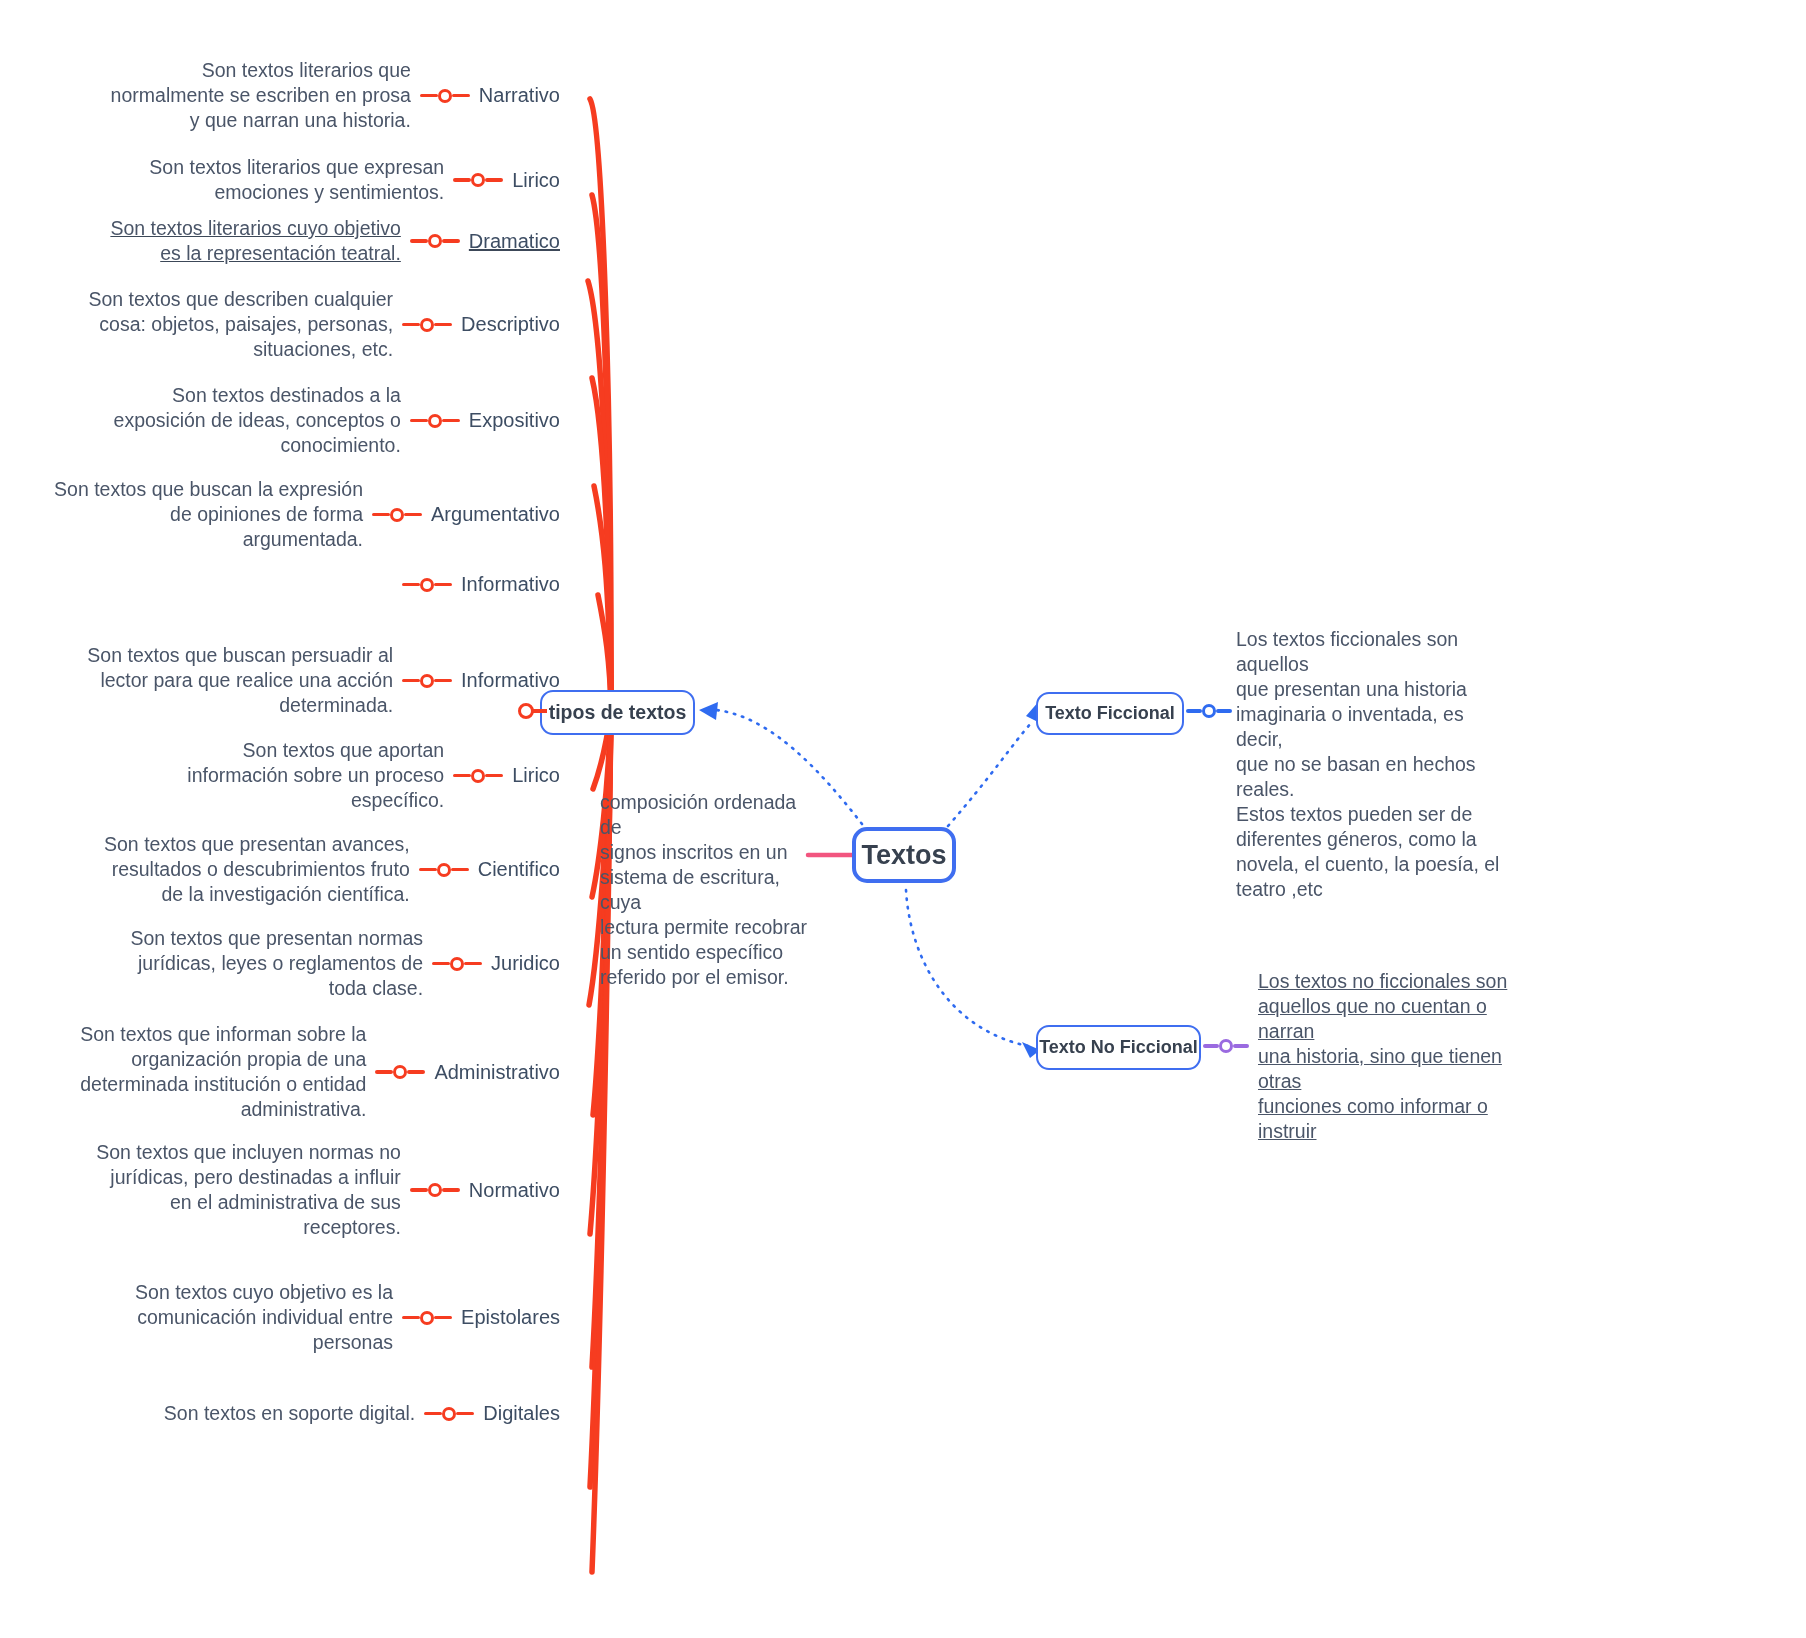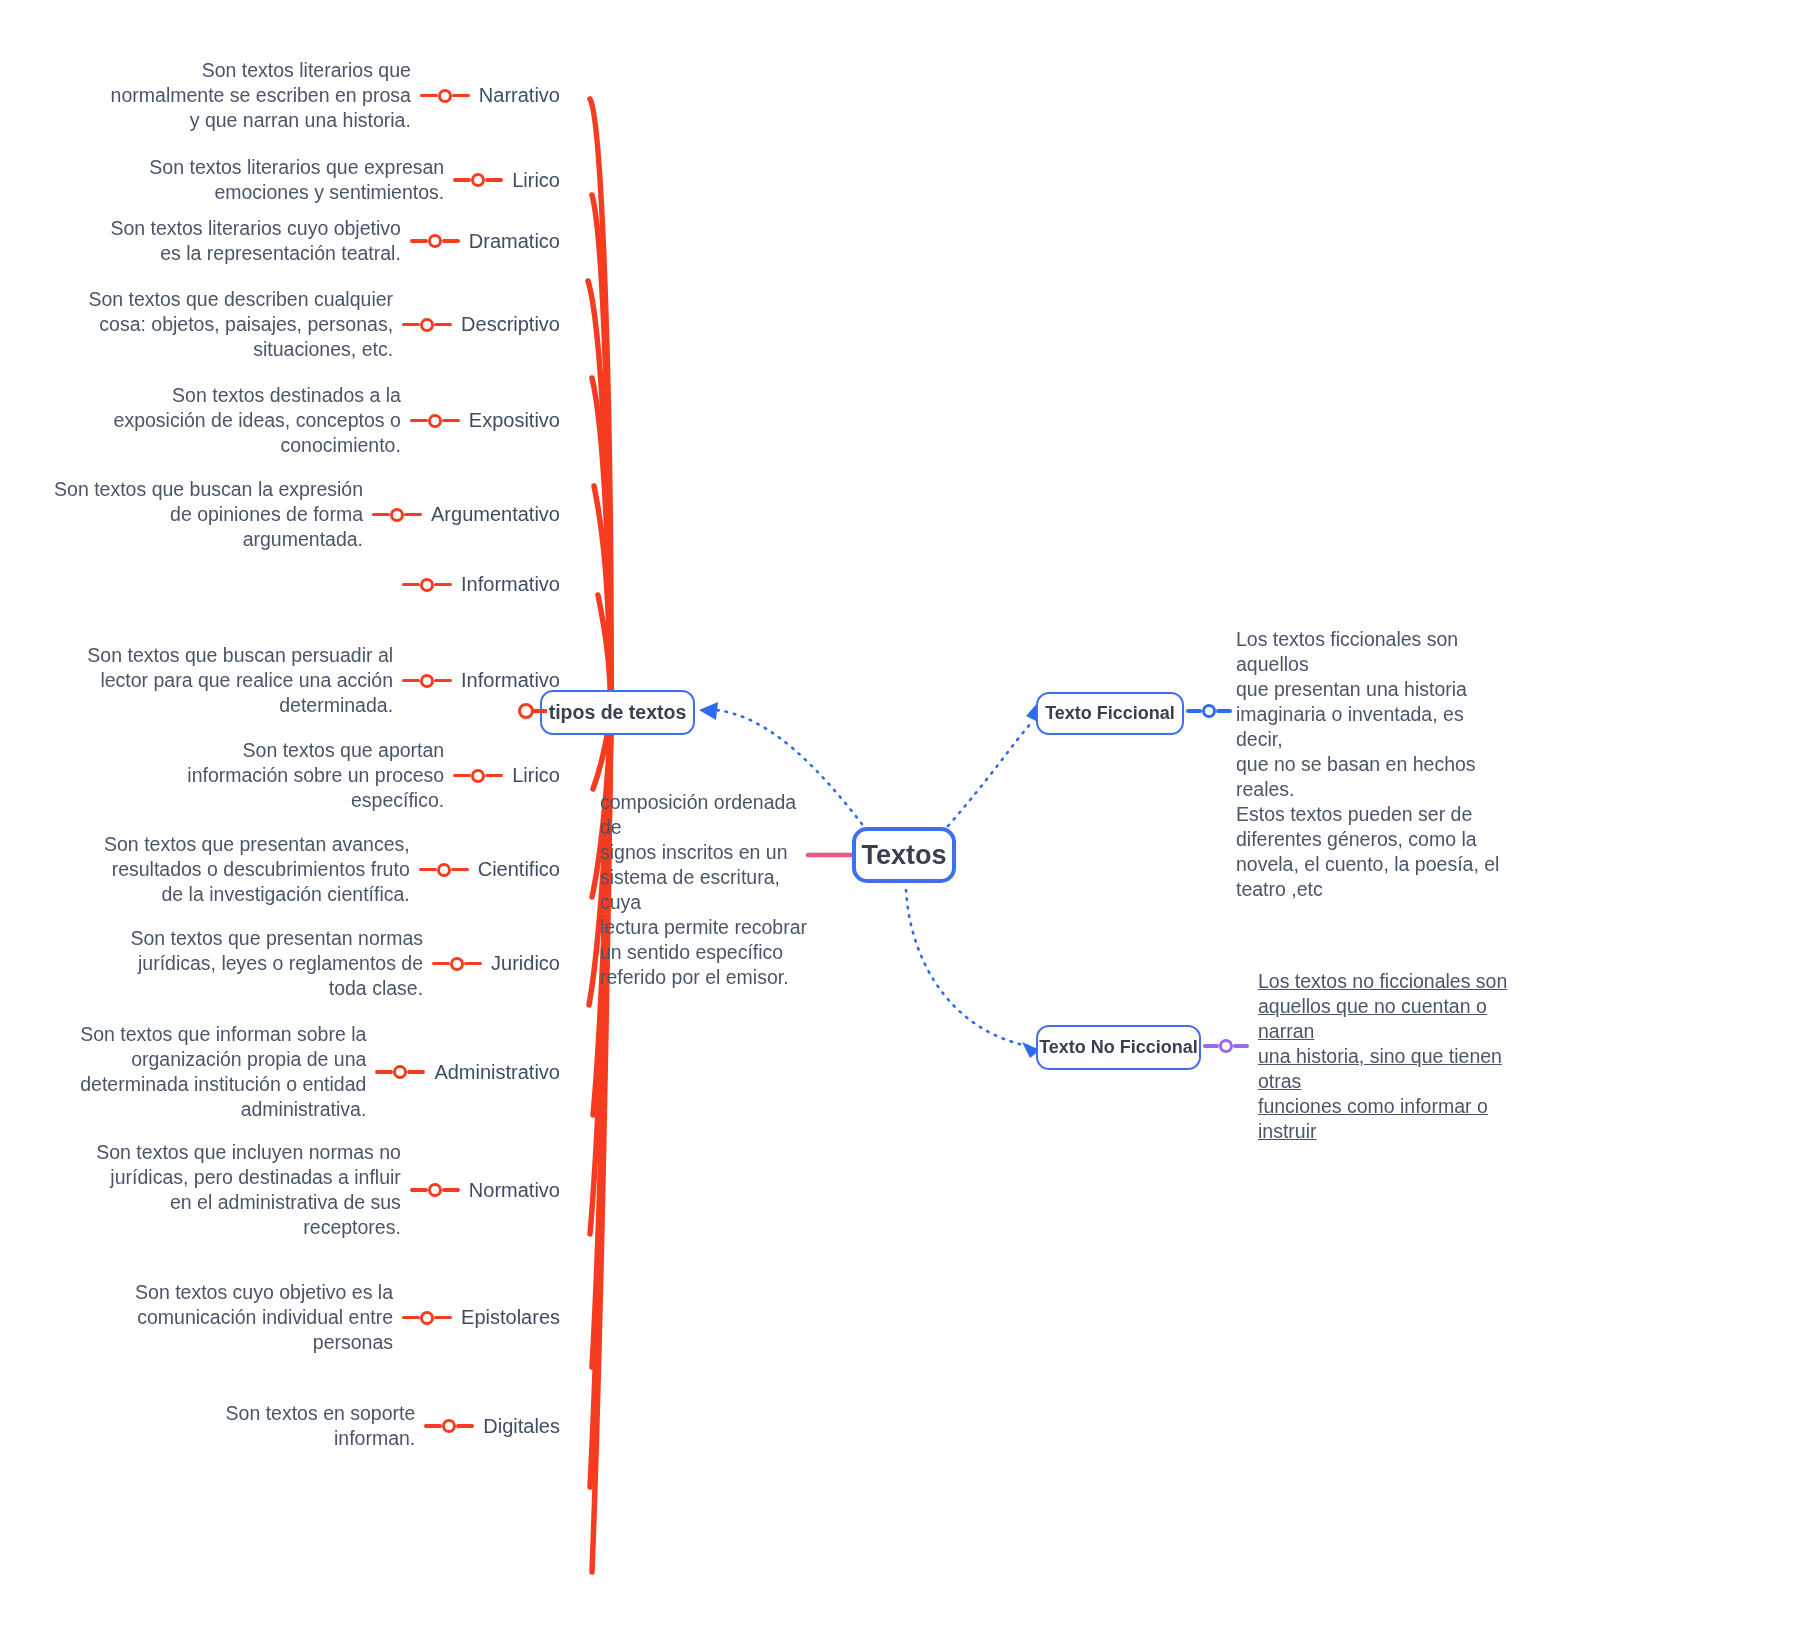--- a/index.html
+++ b/index.html
@@ -130,7 +130,7 @@
     <span class="lbl">Lirico</span>
   </div>
 
-  <div class="leaf" style="left:90px;top:216px;width:470px;justify-content:flex-end;">
+  <div class="leaf" style="left:90px;top:216px;width:470px;justify-content:flex-end;text-decoration:underline;">
     <span class="desc">Son textos literarios cuyo objetivo
 es la representación teatral.</span>
     <span class="conn">

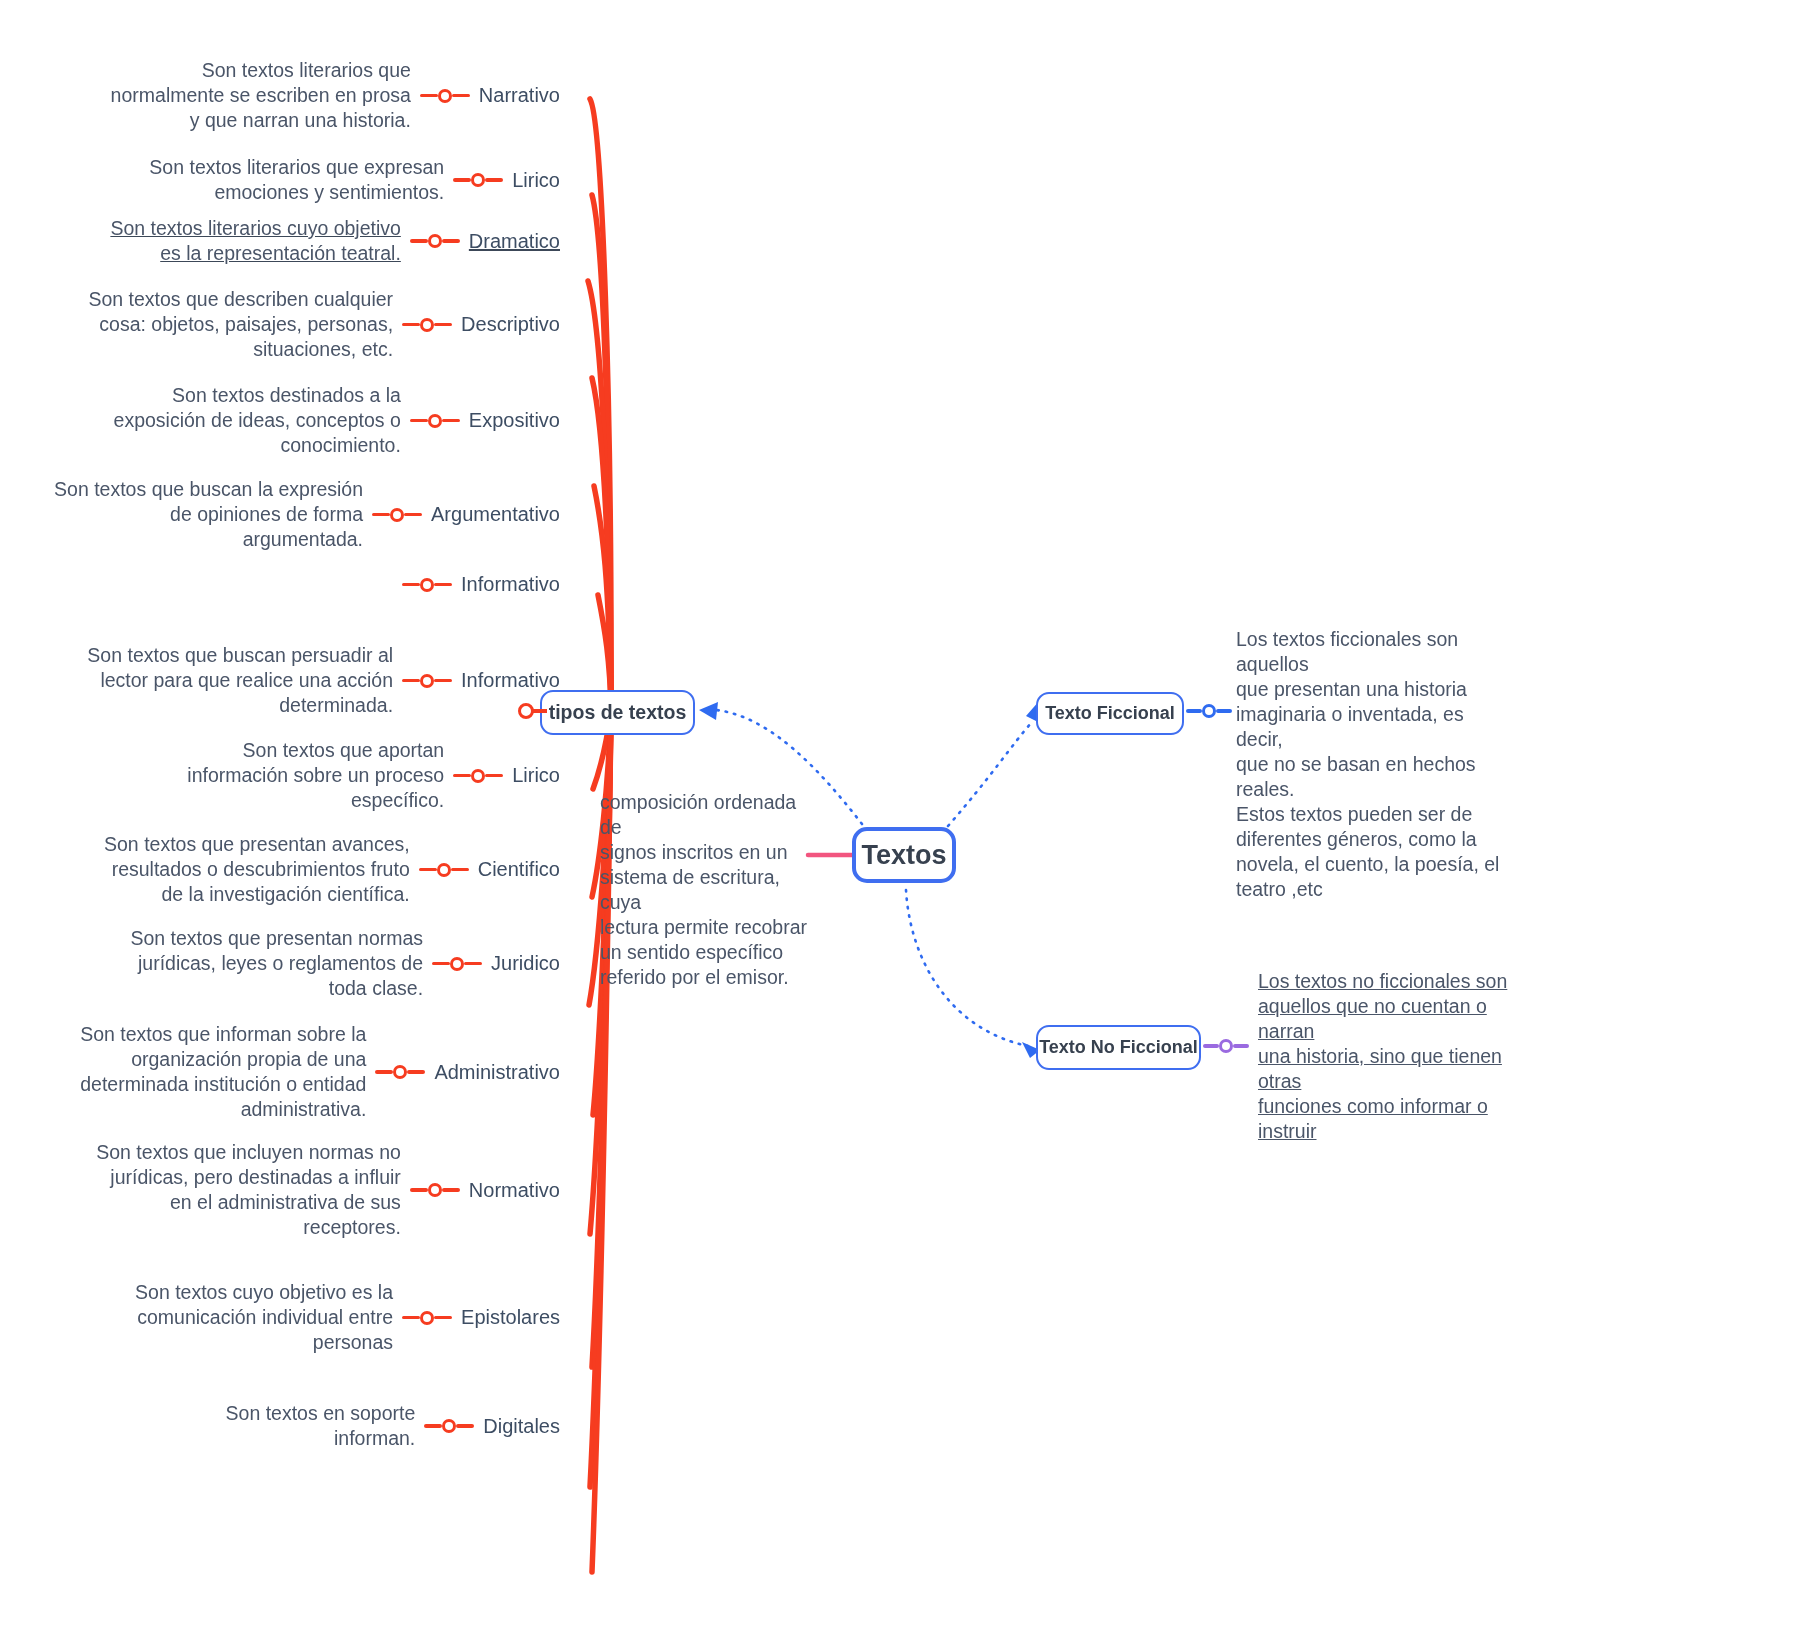--- a/index.html
+++ b/index.html
@@ -273,7 +273,7 @@
   </div>
 
   <div class="leaf" style="left:145px;top:1401px;width:415px;justify-content:flex-end;">
-    <span class="desc">Son textos en soporte informan.</span>
+    <span class="desc">Son textos en soporte digital.</span>
     <span class="conn">
         <i class="bar"></i>
         <i class="dot"></i>

